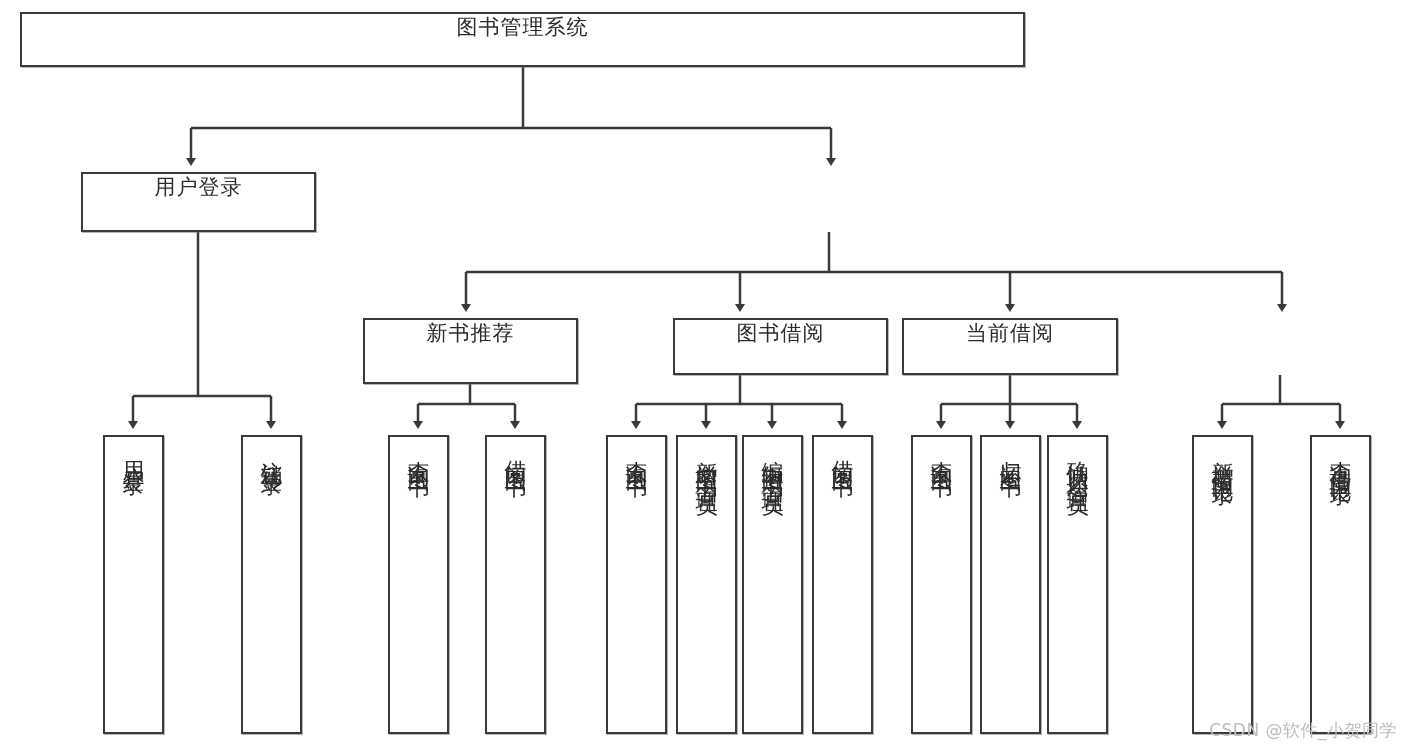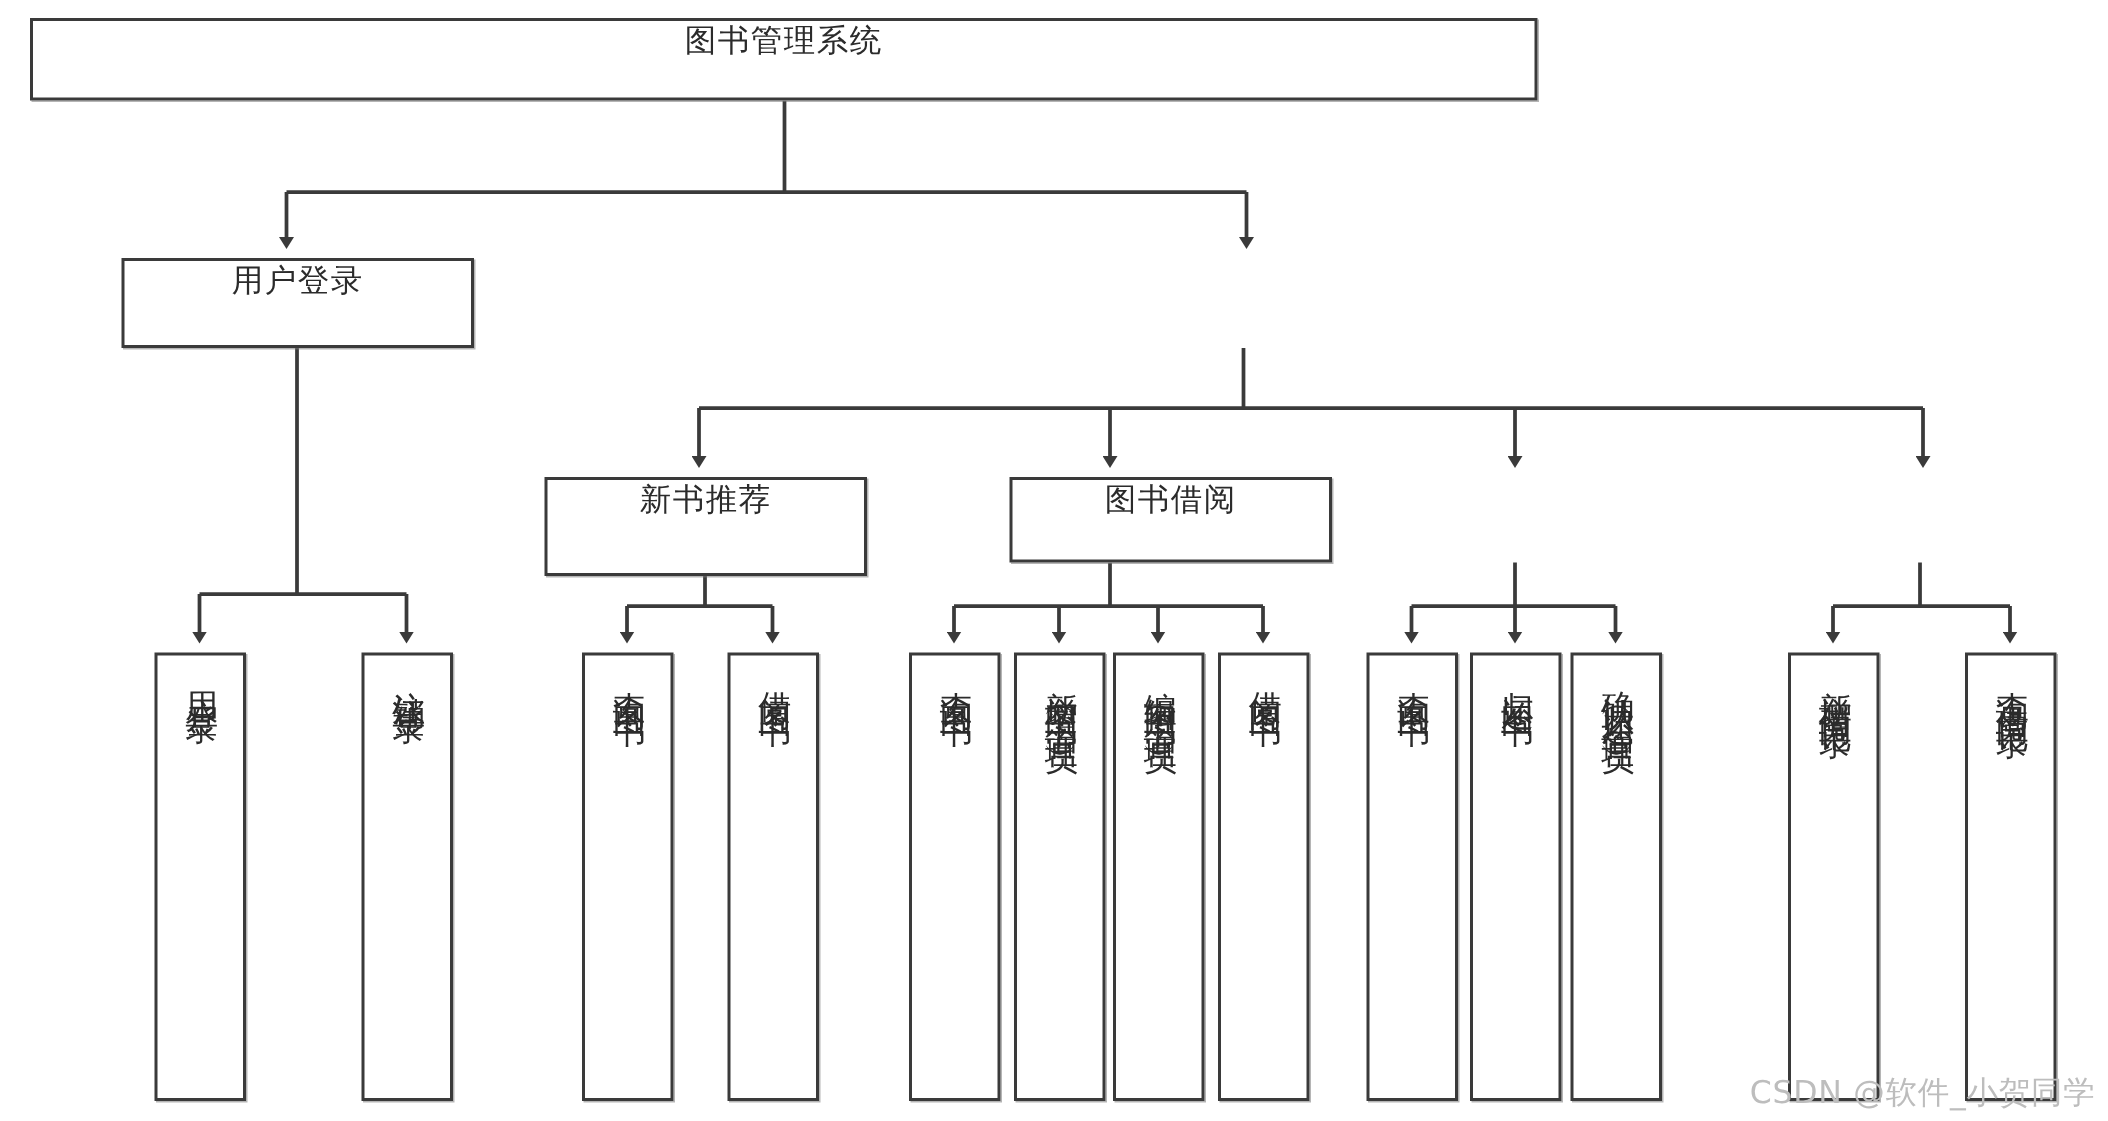--- a/index.html
+++ b/index.html
@@ -125,6 +125,9 @@
   <div class="node lvl3" style="left:633px;top:318px;width:215px;height:57px;margin-left:40px;">
     <span class="label">图书借阅</span>
   </div>
+  <div class="node lvl3" style="left:902px;top:318px;width:216px;height:57px;">
+    <span class="label">当前借阅</span>
+  </div>
 
   <div class="node leaf" style="left:103px;top:435px;width:61px;height:299px;">
     <span class="label">用户登录</span>

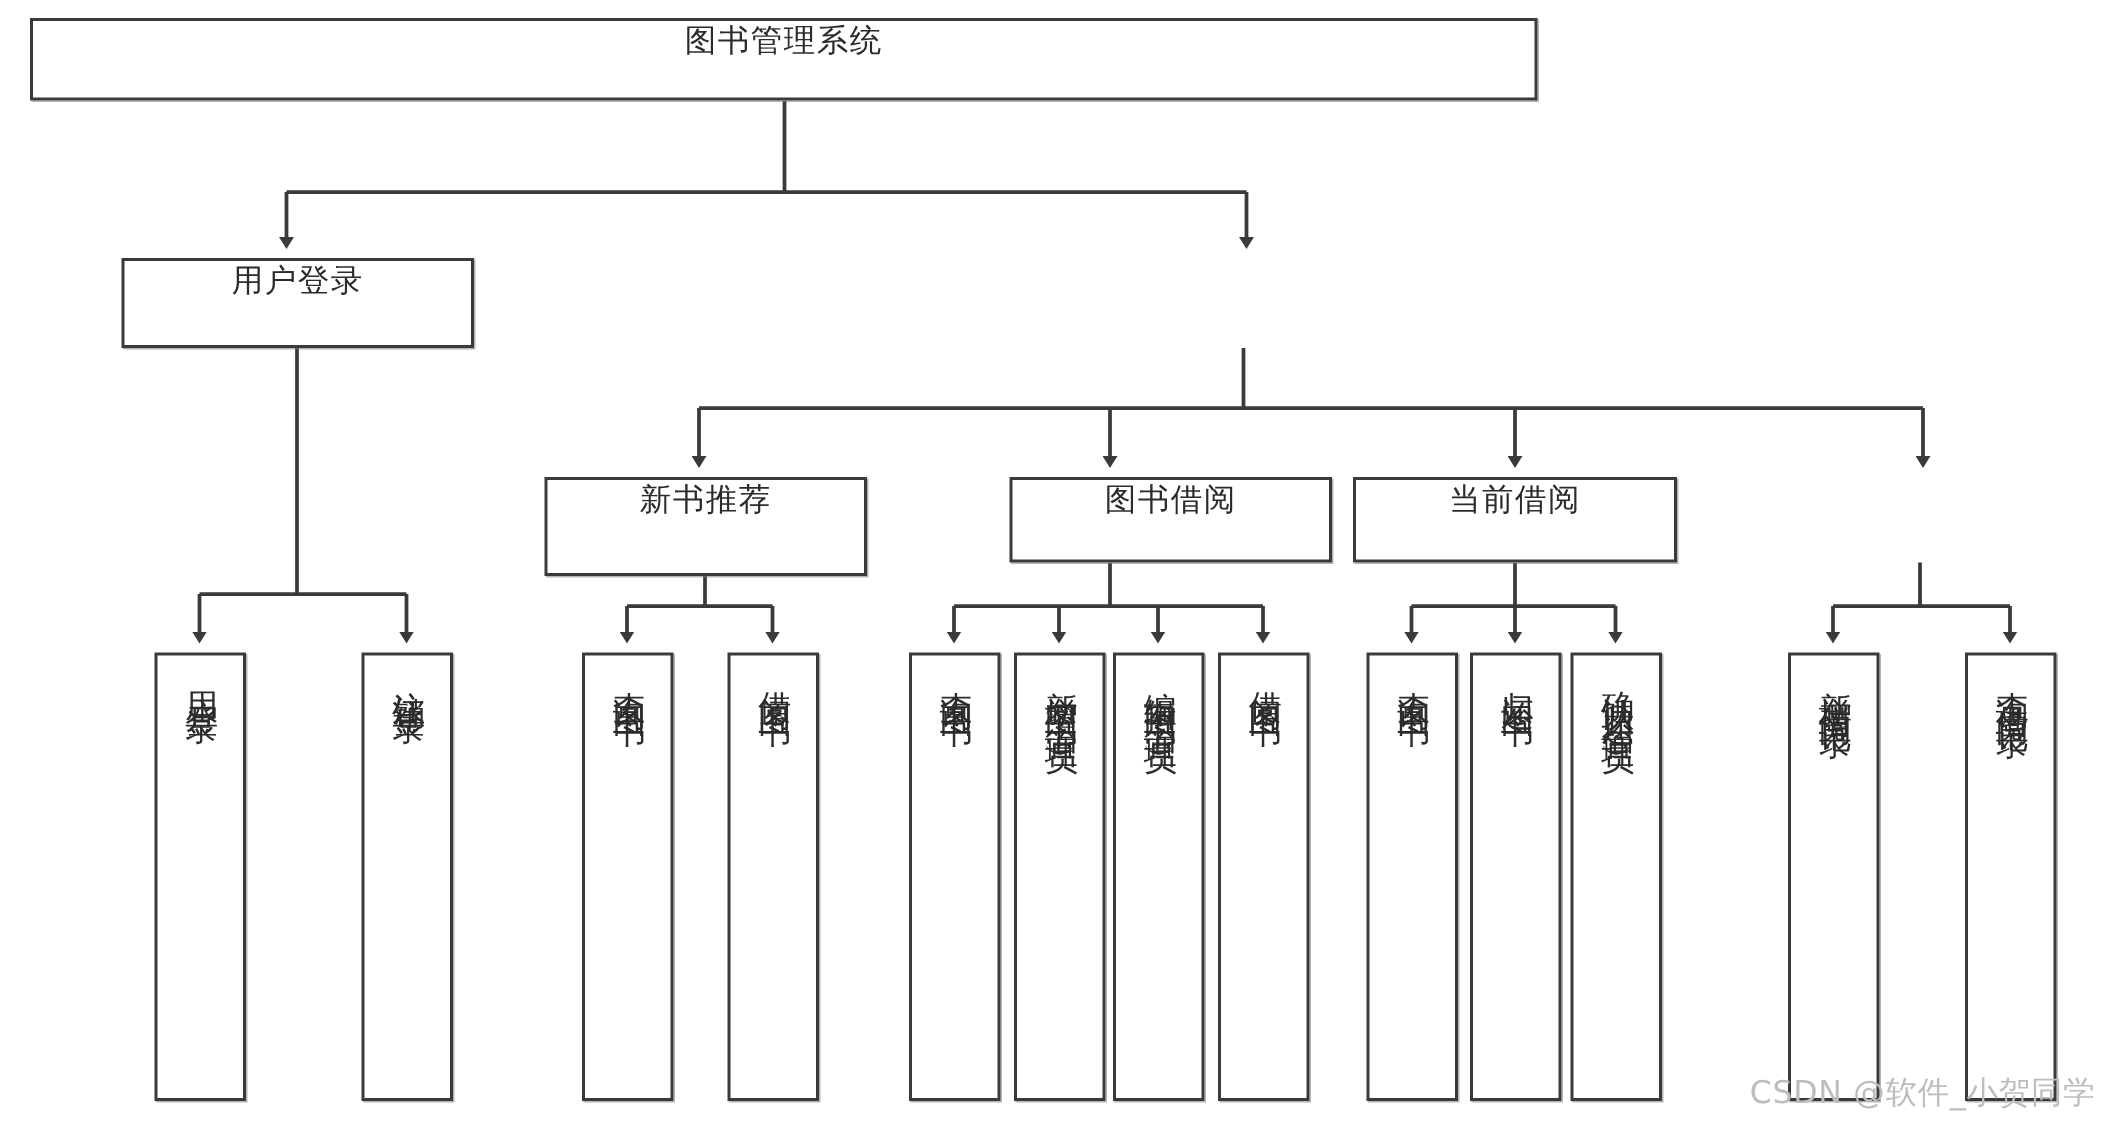--- a/index.html
+++ b/index.html
@@ -50,7 +50,7 @@
     position:absolute;
     right:8px;
     bottom:5px;
-    font-size:21px;
+    font-size:17px;
     color:#bdbdbd;
     letter-spacing:.5px;
     white-space:nowrap;

